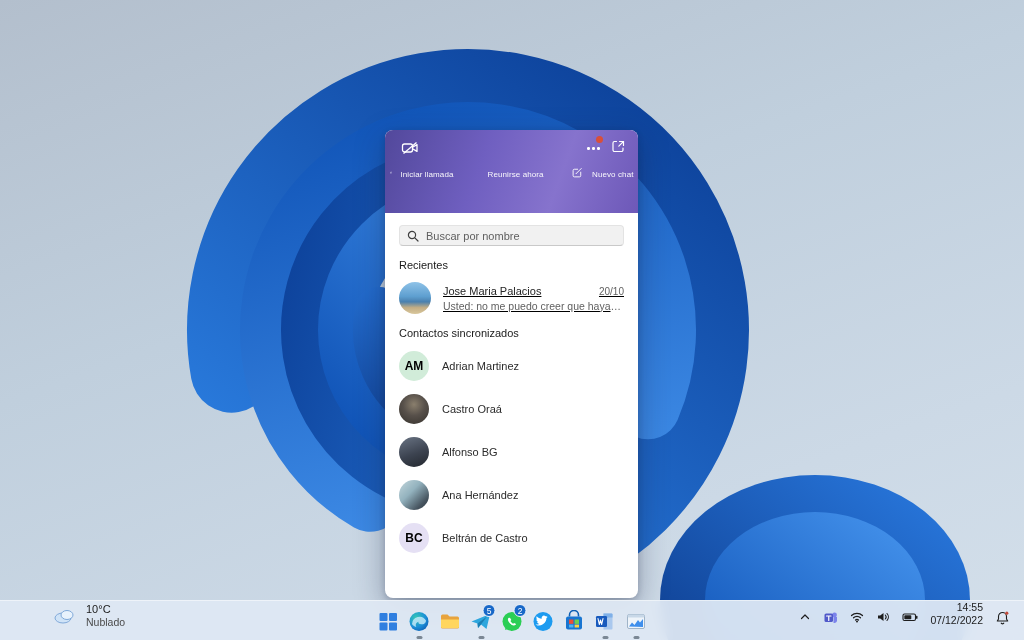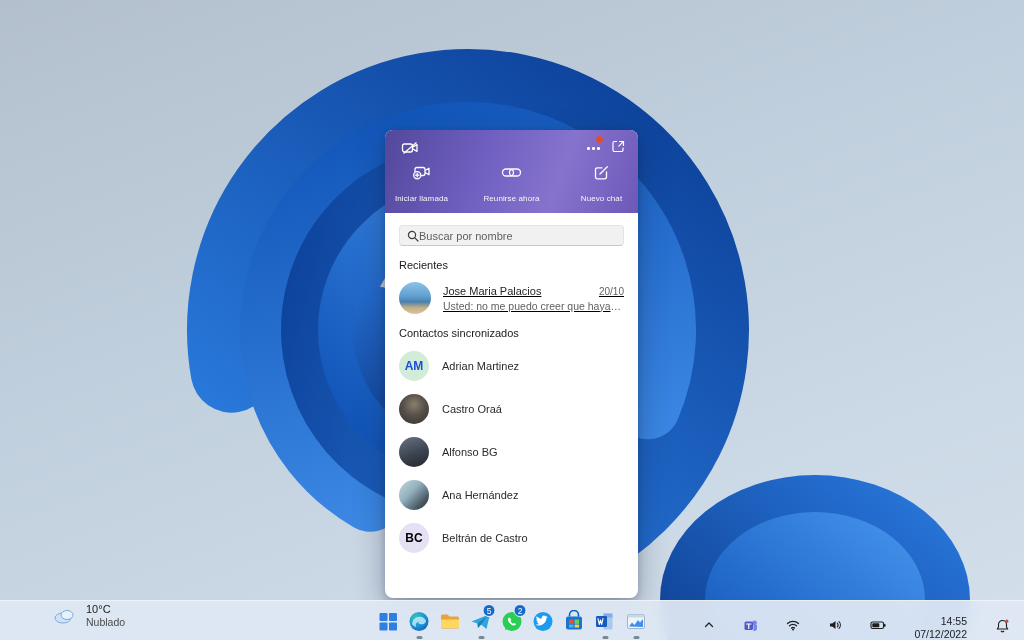--- a/index.html
+++ b/index.html
@@ -23,7 +23,7 @@
   .dots span:nth-child(1){left:2px} .dots span:nth-child(2){left:7px} .dots span:nth-child(3){left:12px}
   .notif-dot { position:absolute; top:-2px; right:-2px; width:7px; height:7px; border-radius:50%; }
   .actions { position:absolute; left:0; right:0; top:32px; display:flex; justify-content:center; gap:26px; }
-  .action { display:flex; flex-direction:column; align-items:center; width:64px; cursor:pointer;gap:8px; }
+  .action { display:flex; flex-direction:row; align-items:center; width:64px; cursor:pointer;gap:8px; }
   .action svg { width:21px; height:21px; }
   .action .lbl { margin-top:3px; font-size:8px; color:rgba(255,255,255,.95); letter-spacing:.1px; white-space:nowrap; }
 

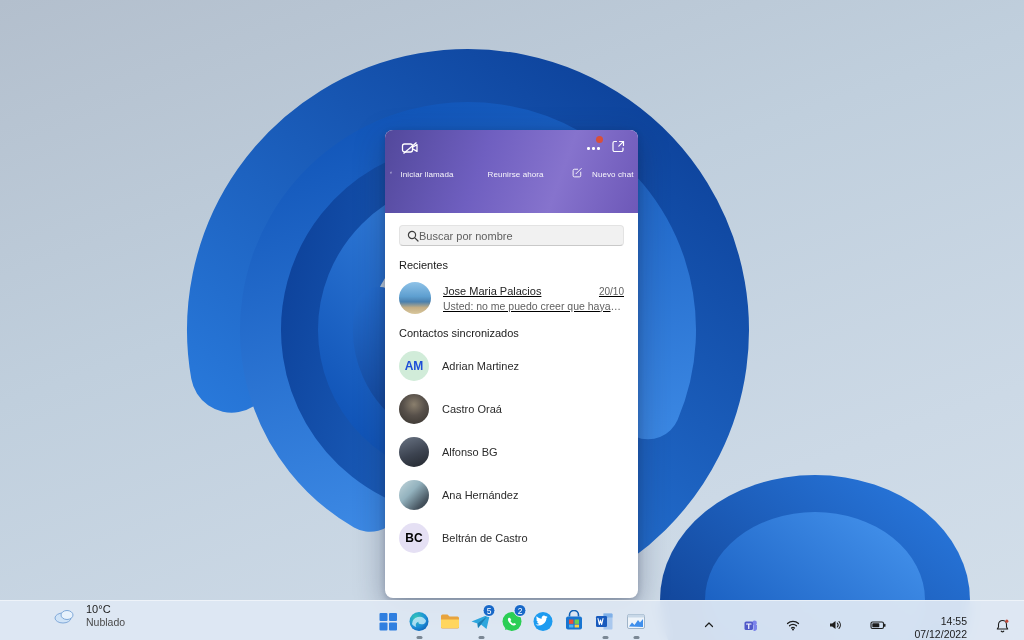--- a/index.html
+++ b/index.html
@@ -31,7 +31,7 @@
   .searchbox { display:flex; align-items:center; height:21px; background:#f1f1f1;
                border:1px solid #e3e3e3; border-bottom-color:#c9c9c9; border-radius:4px; padding:0 7px; }
   .searchbox input { border:none; outline:none; background:transparent; font-size:11px; color:#444;
-               width:180px; font-family:"Liberation Sans",sans-serif; }
+               margin-left:7px; width:180px; font-family:"Liberation Sans",sans-serif; }
   .searchbox input::placeholder { color:#5f5f5f; }
 
   .section-title { font-size:11px; font-weight:normal; color:#1a1a1a; margin:13px 0 0 0; }

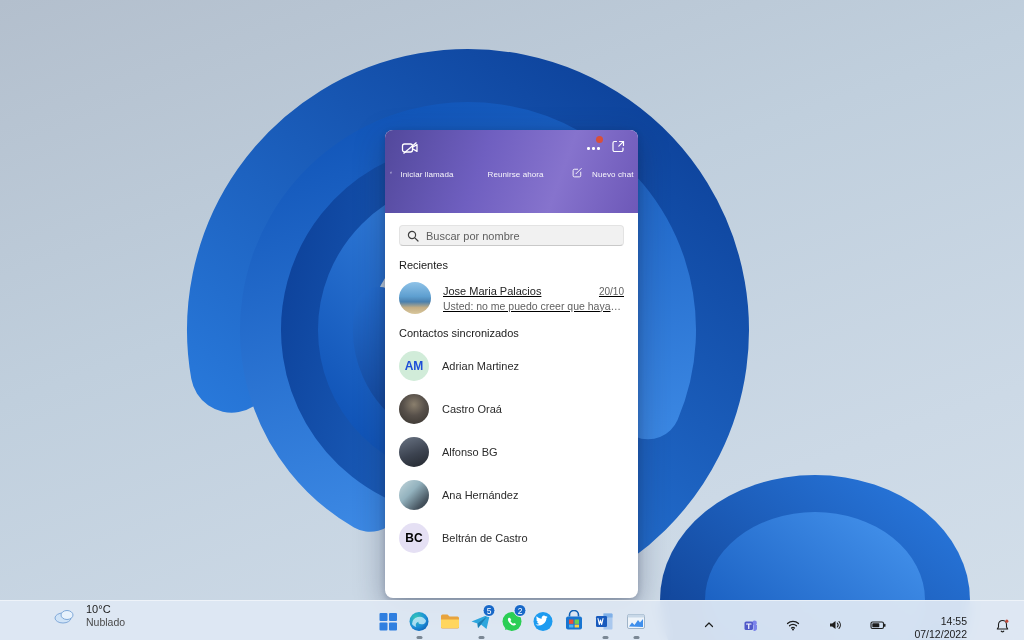--- a/index.html
+++ b/index.html
@@ -183,7 +183,7 @@
 
     <div class="contact-list">
       <div class="contact-row">
-        <div class="avatar" style="background: rgb(209, 236, 217); color: #1d4ed8;">AM</div>
+        <div class="avatar" style="background: rgb(209, 236, 217); color: #000000;">AM</div>
         <span class="contact-name">Adrian Martinez</span>
       </div>
       <div class="contact-row">

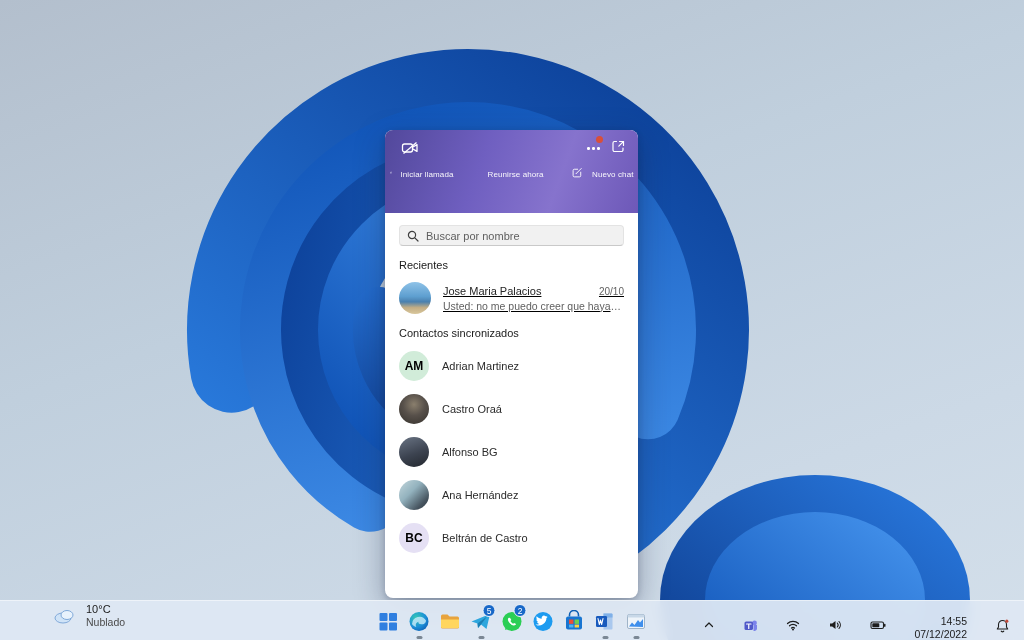--- a/index.html
+++ b/index.html
@@ -72,7 +72,7 @@
   .run-dash { position:absolute; bottom:2px; left:50%; transform:translateX(-50%);
               width:6px; height:3px; border-radius:2px; background:#7a8794; }
 
-  .tray { position:absolute; right:0; top:0; height:40px; display:flex; align-items:flex-end; gap:20px;
+  .tray { position:absolute; right:0; top:0; height:40px; display:flex; align-items:flex-start; gap:4px;
           padding-right:10px; }
   .tray-btn { height:32px; display:flex; align-items:center; gap:5px; padding:0 4px;
               border-radius:4px; cursor:pointer; }

